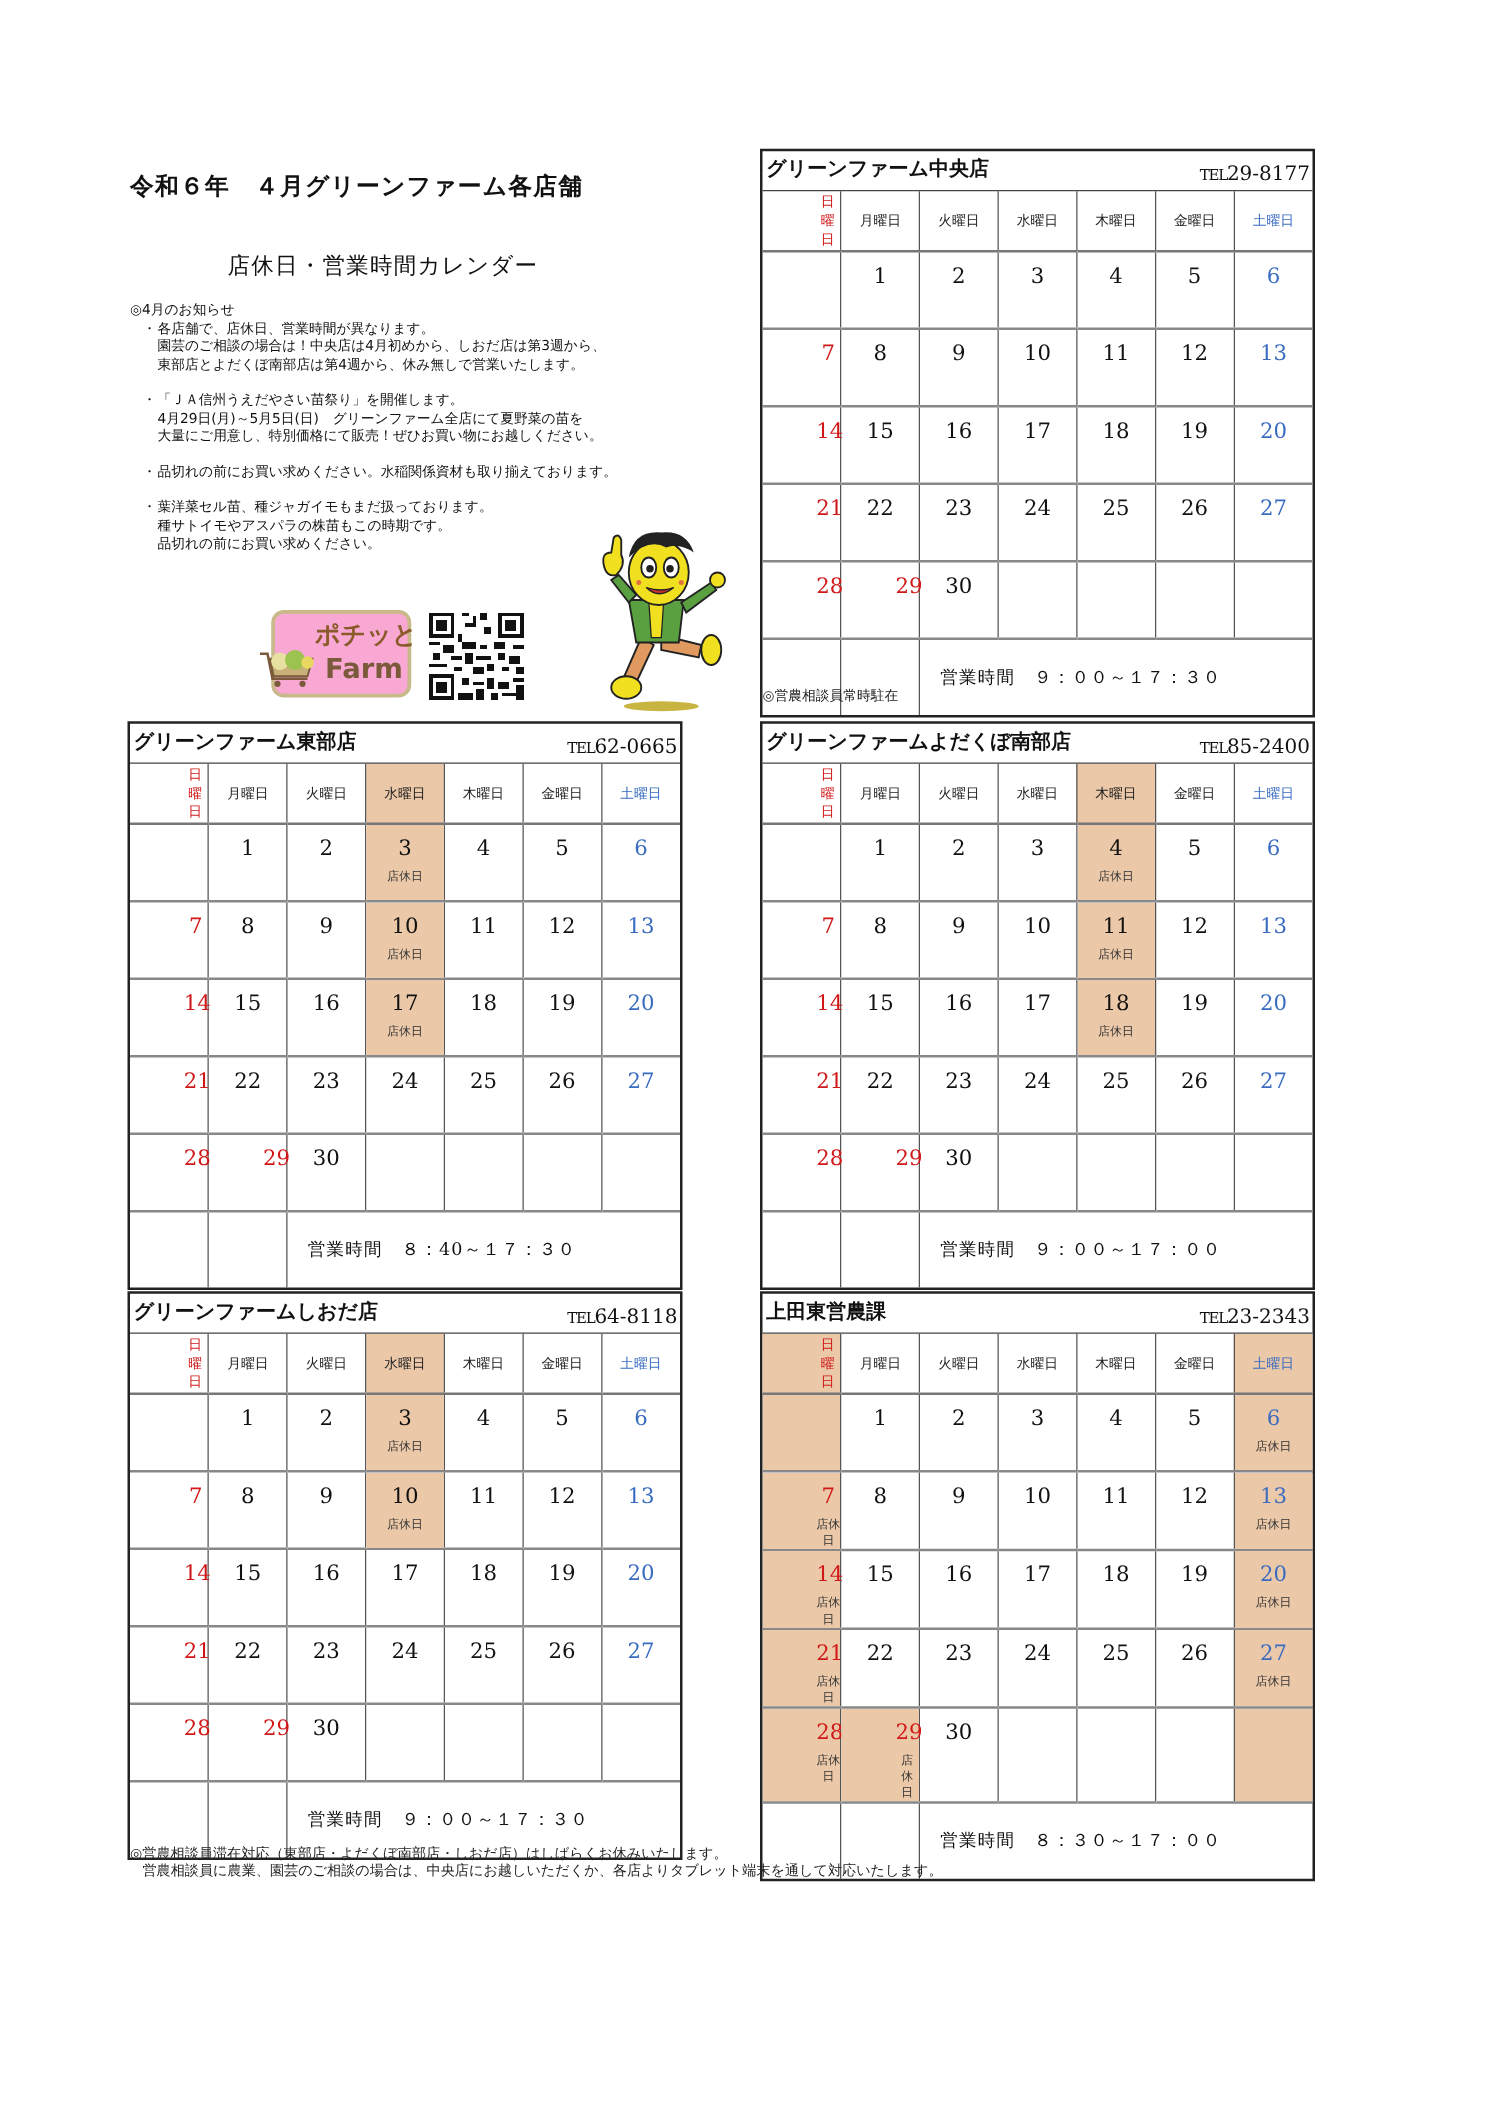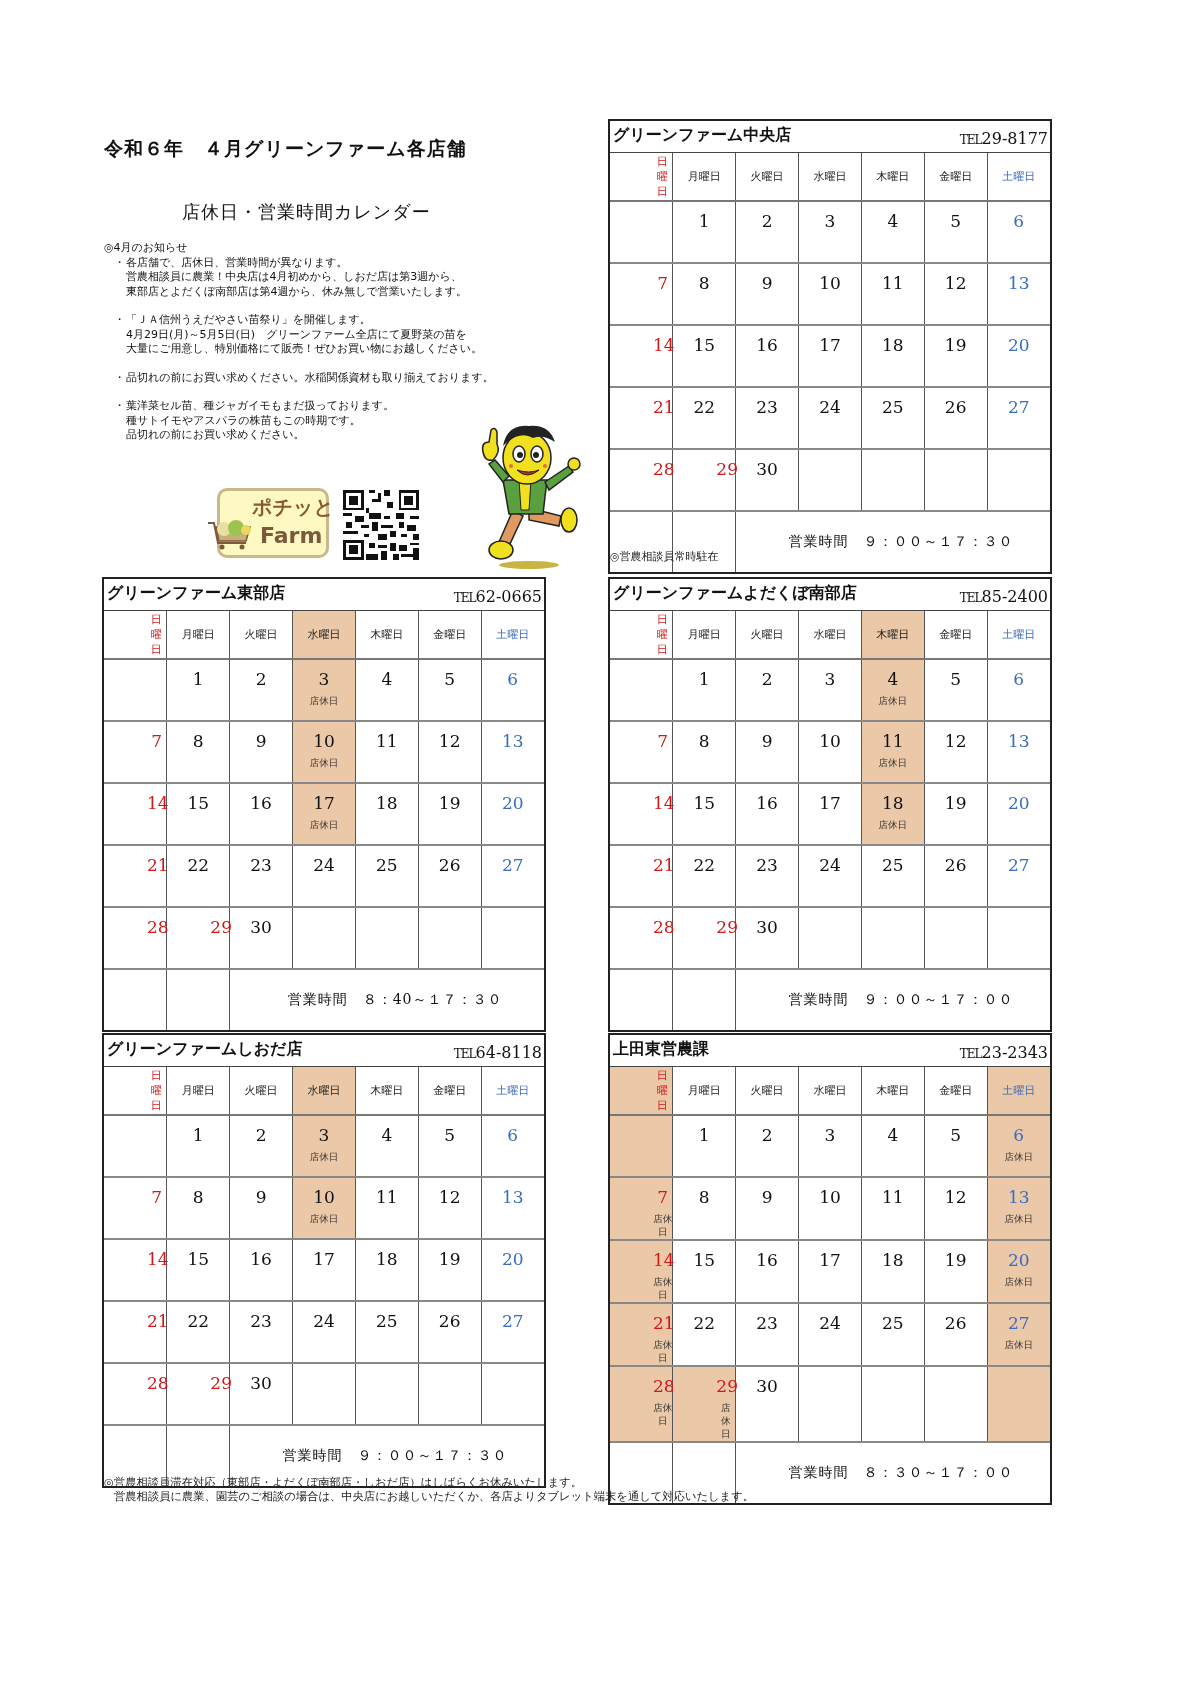--- a/index.html
+++ b/index.html
@@ -82,7 +82,7 @@
   <div class="item">
     <span class="bullet">・</span>
     <p>各店舗で、店休日、営業時間が異なります。</p>
-    <p>営農相談員に農業！中央店は4月初めから、しおだ店は第3週から、</p>
+    <p>園芸のご相談の場合は！中央店は4月初めから、しおだ店は第3週から、</p>
     <p>東部店とよだくぼ南部店は第4週から、休み無しで営業いたします。</p>
   </div>
   <div class="item">

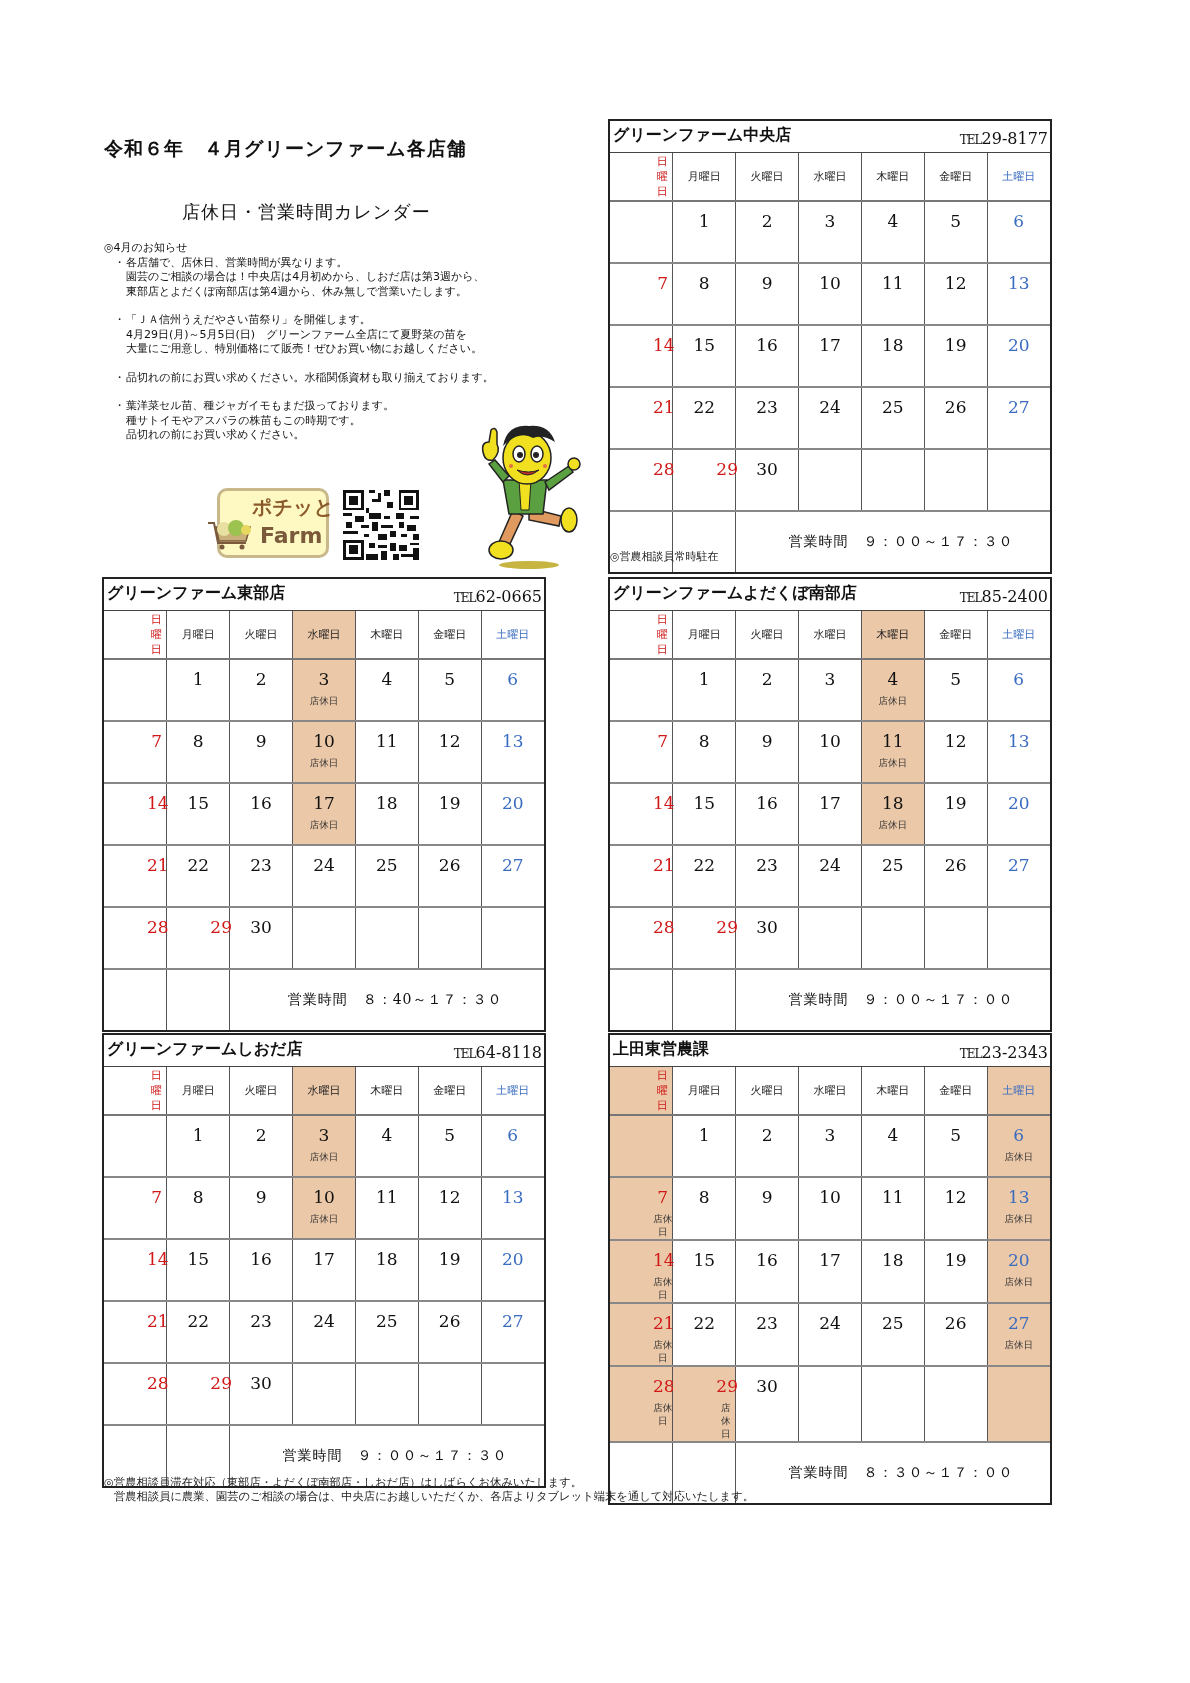--- a/index.html
+++ b/index.html
@@ -21,7 +21,7 @@
 
   
   .logo { position: absolute; left: 217px; top: 488px; width: 112px; height: 70px;
-          border: 3px solid #c8b88a; border-radius: 10px; box-sizing: border-box; background: #fef9c3; }
+          border: 3px solid #c8b88a; border-radius: 10px; box-sizing: border-box; background: #f9a8d4; }
   .logo .l1 { position: absolute; left: 32px; top: 3px; font-family: "DejaVu Sans", sans-serif;
               font-weight: bold; font-size: 20px; color: #8a5a2a; white-space: nowrap; }
   .logo .l2 { position: absolute; left: 40px; top: 32px; font-family: "DejaVu Sans", sans-serif;

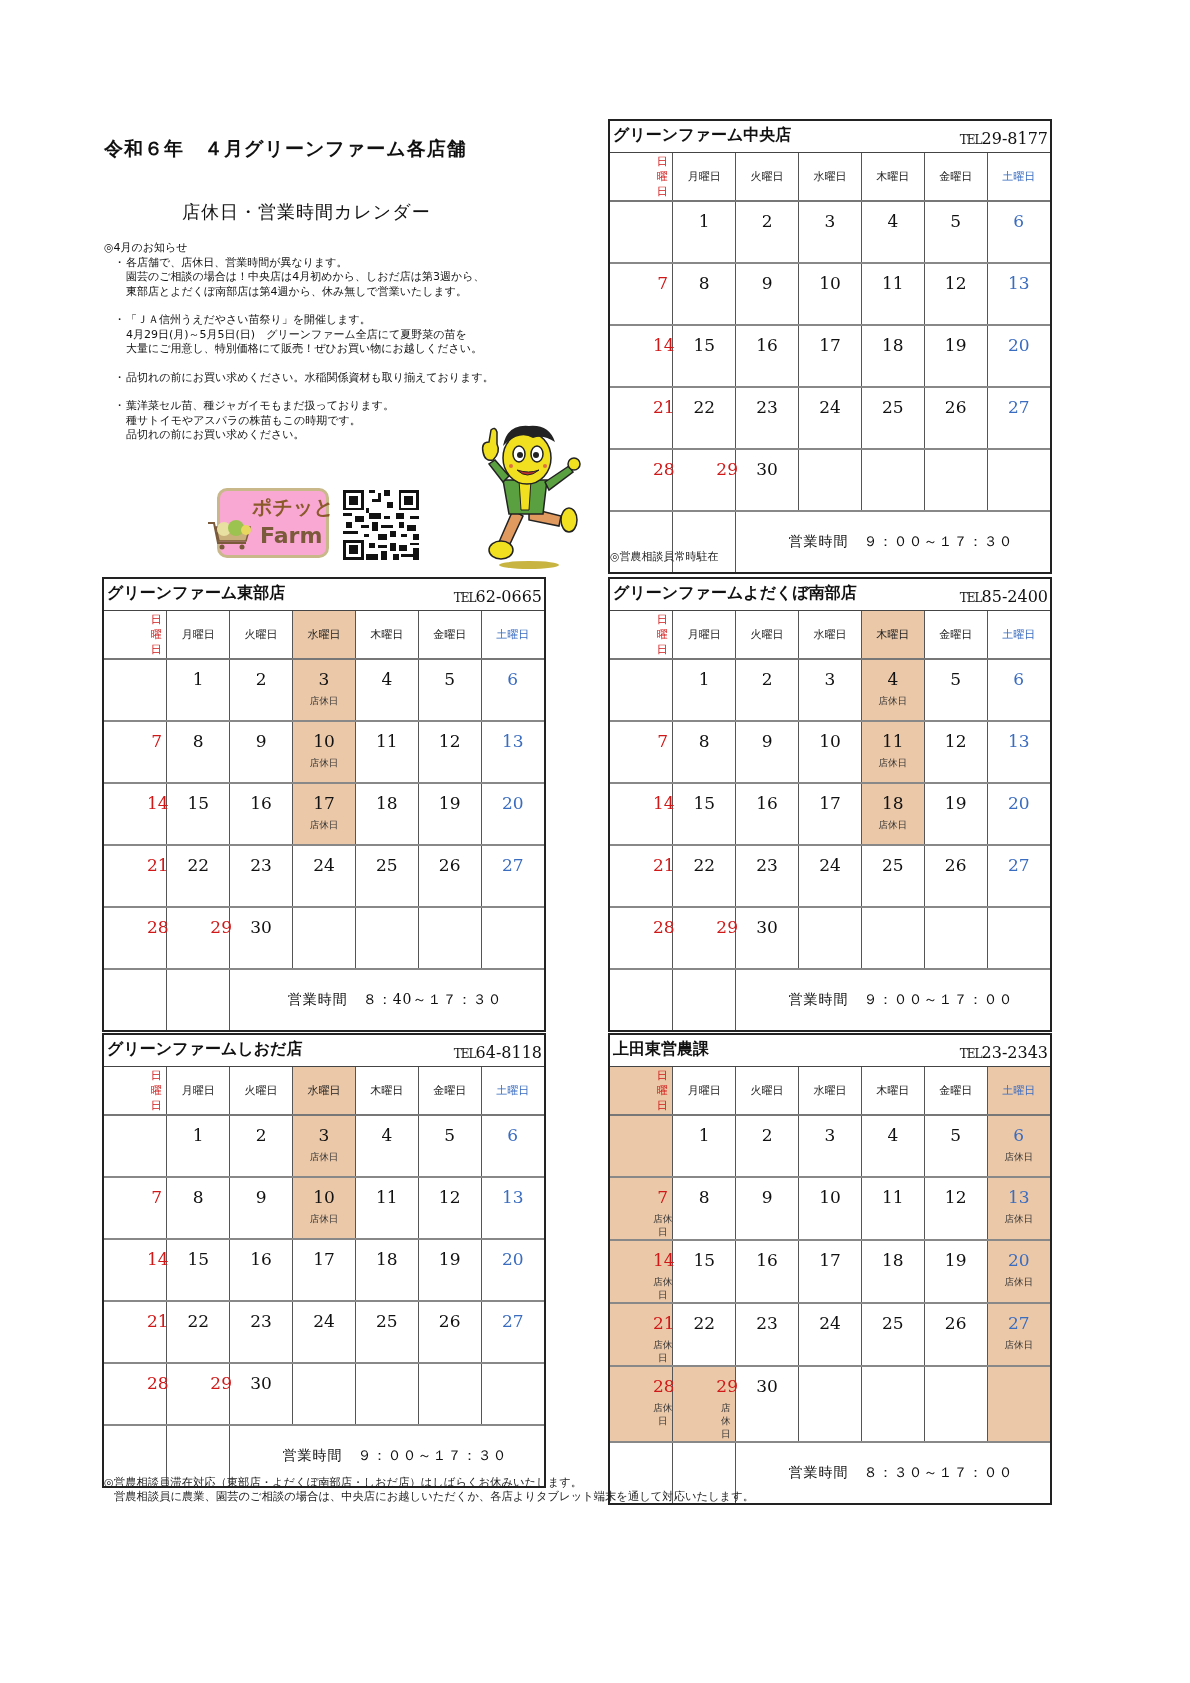--- a/index.html
+++ b/index.html
@@ -54,7 +54,7 @@
   .cal .sat { color: #3a6cc0; }
   .cal .hl { background: #ebc8a8; }
   .cal tr.hours td { height: 60px; border-bottom: none; }
-  .cal tr.hours td.hrs { text-align: center; vertical-align: middle; padding-left: 16px;
+  .cal tr.hours td.hrs { text-align: left; vertical-align: middle; padding-left: 16px;
                           font-size: 14px; letter-spacing: 1px; white-space: nowrap; }
 
   #cal-chuo { left: 608px; top: 119px; }

